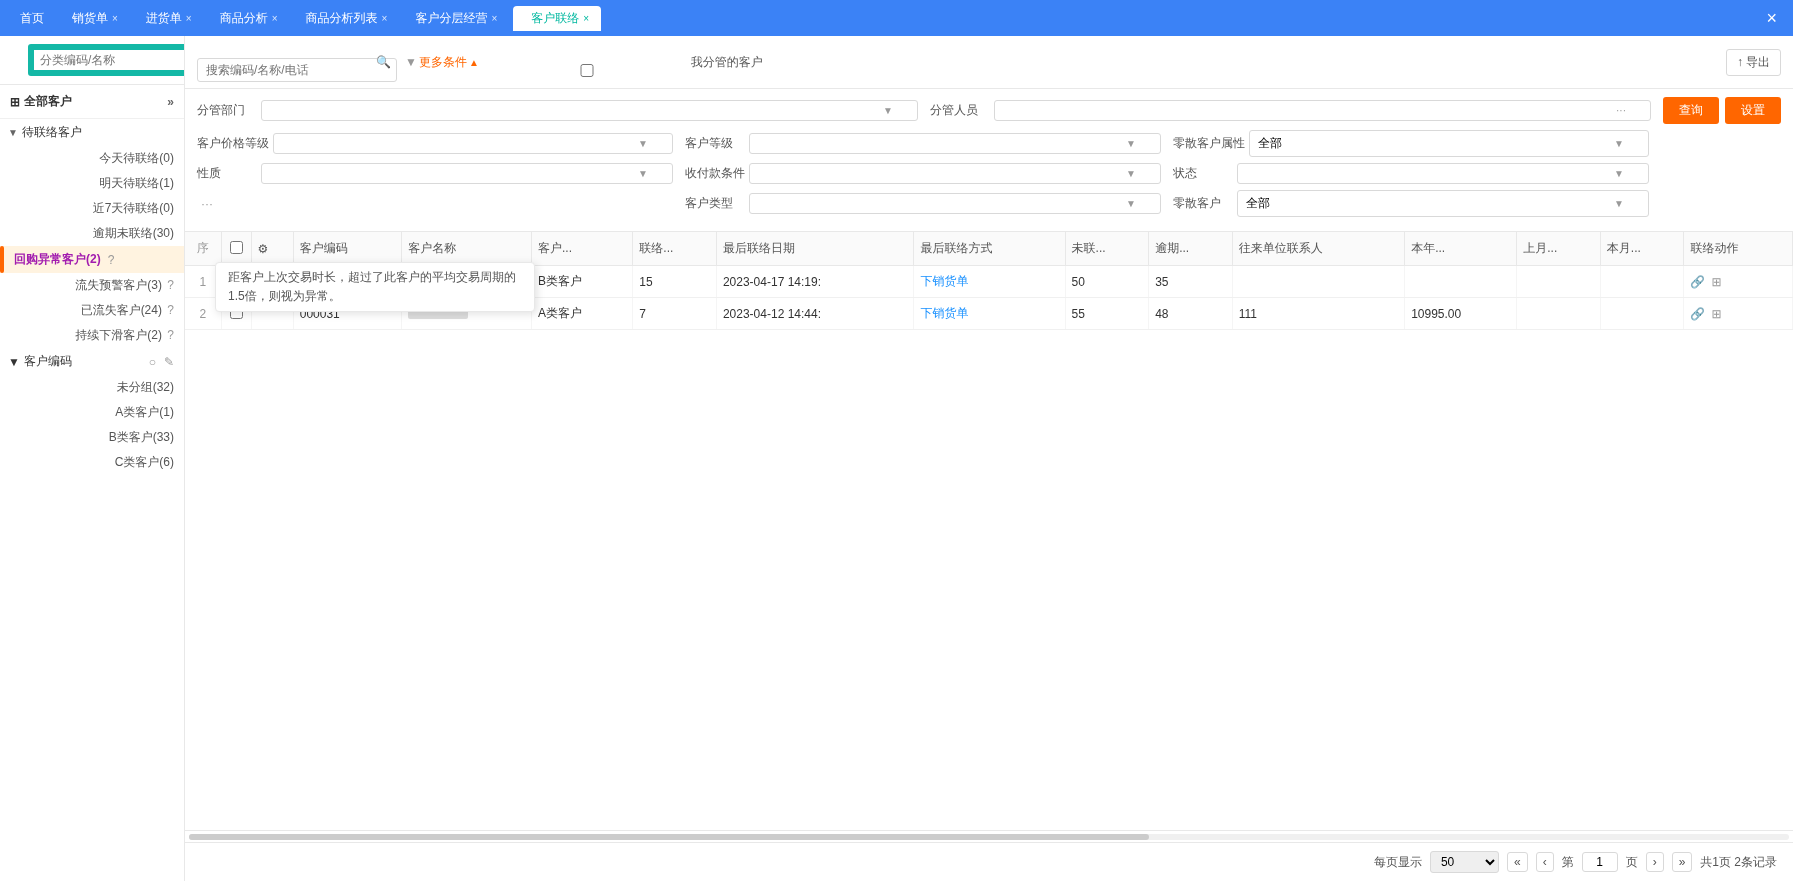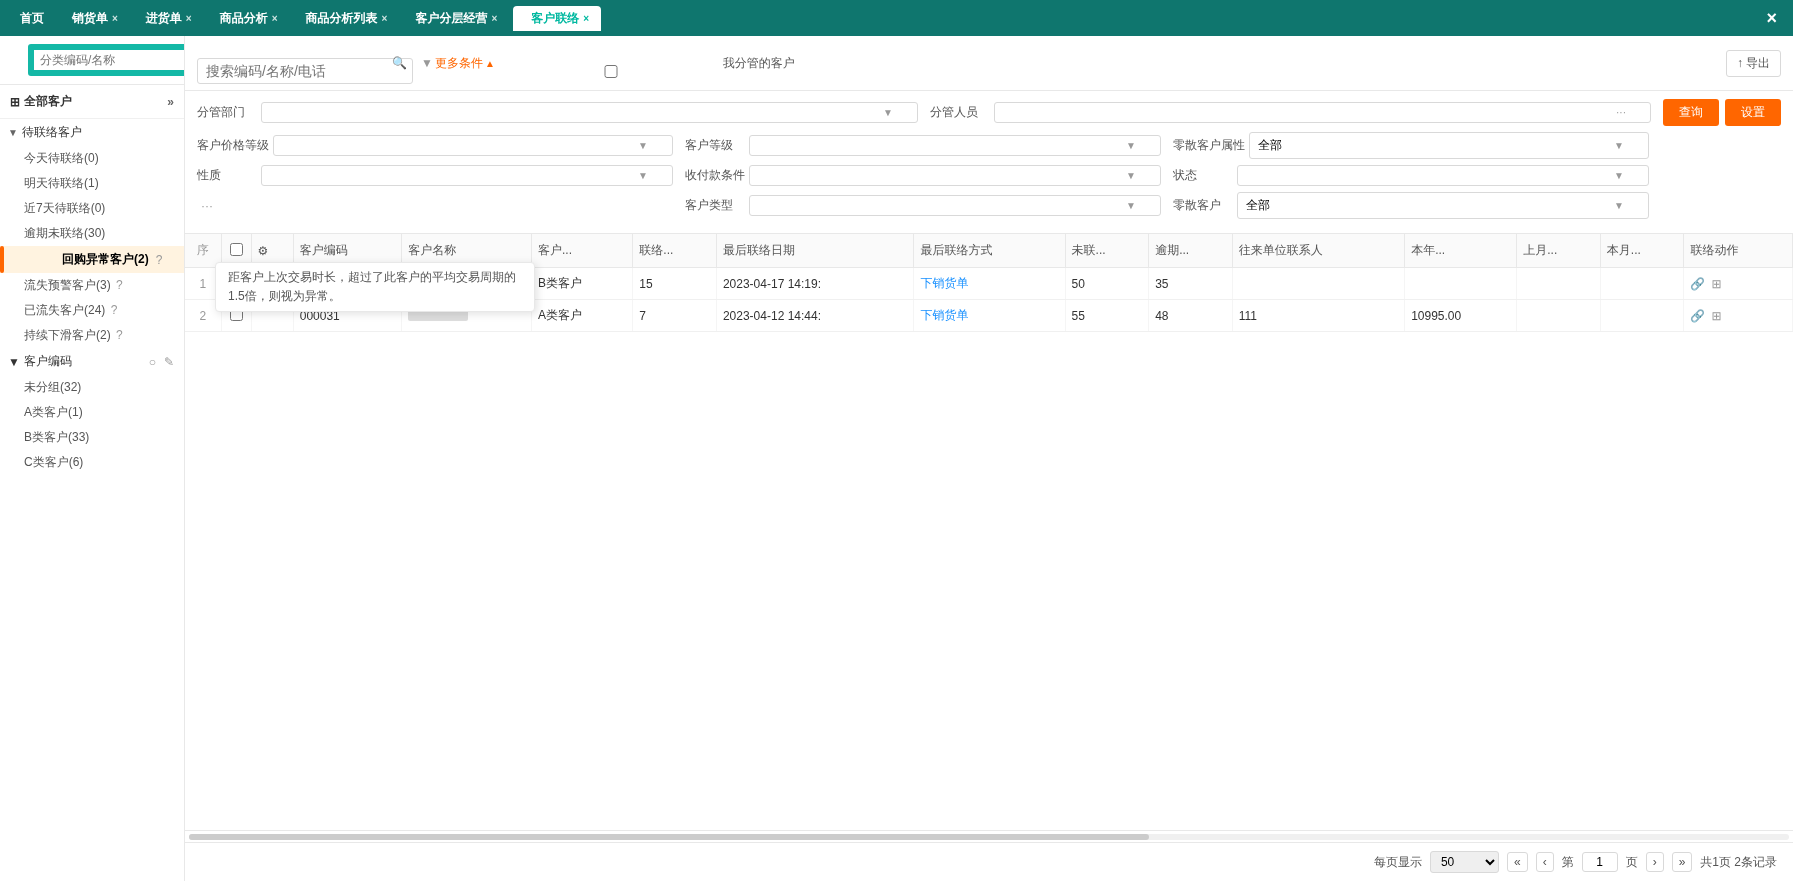--- a/index.html
+++ b/index.html
@@ -8,8 +8,8 @@
     
     .top-nav {
       display: flex; align-items: center;
-      background: #0f766e; height: 36px; padding: 0 8px;
-      color: white; gap: 4px; font-weight: bold;
+      background: #3b82f6; height: 36px; padding: 0 8px;
+      color: white; gap: 4px;
     }
     .top-nav .nav-item {
       padding: 4px 12px; cursor: pointer; border-radius: 3px;

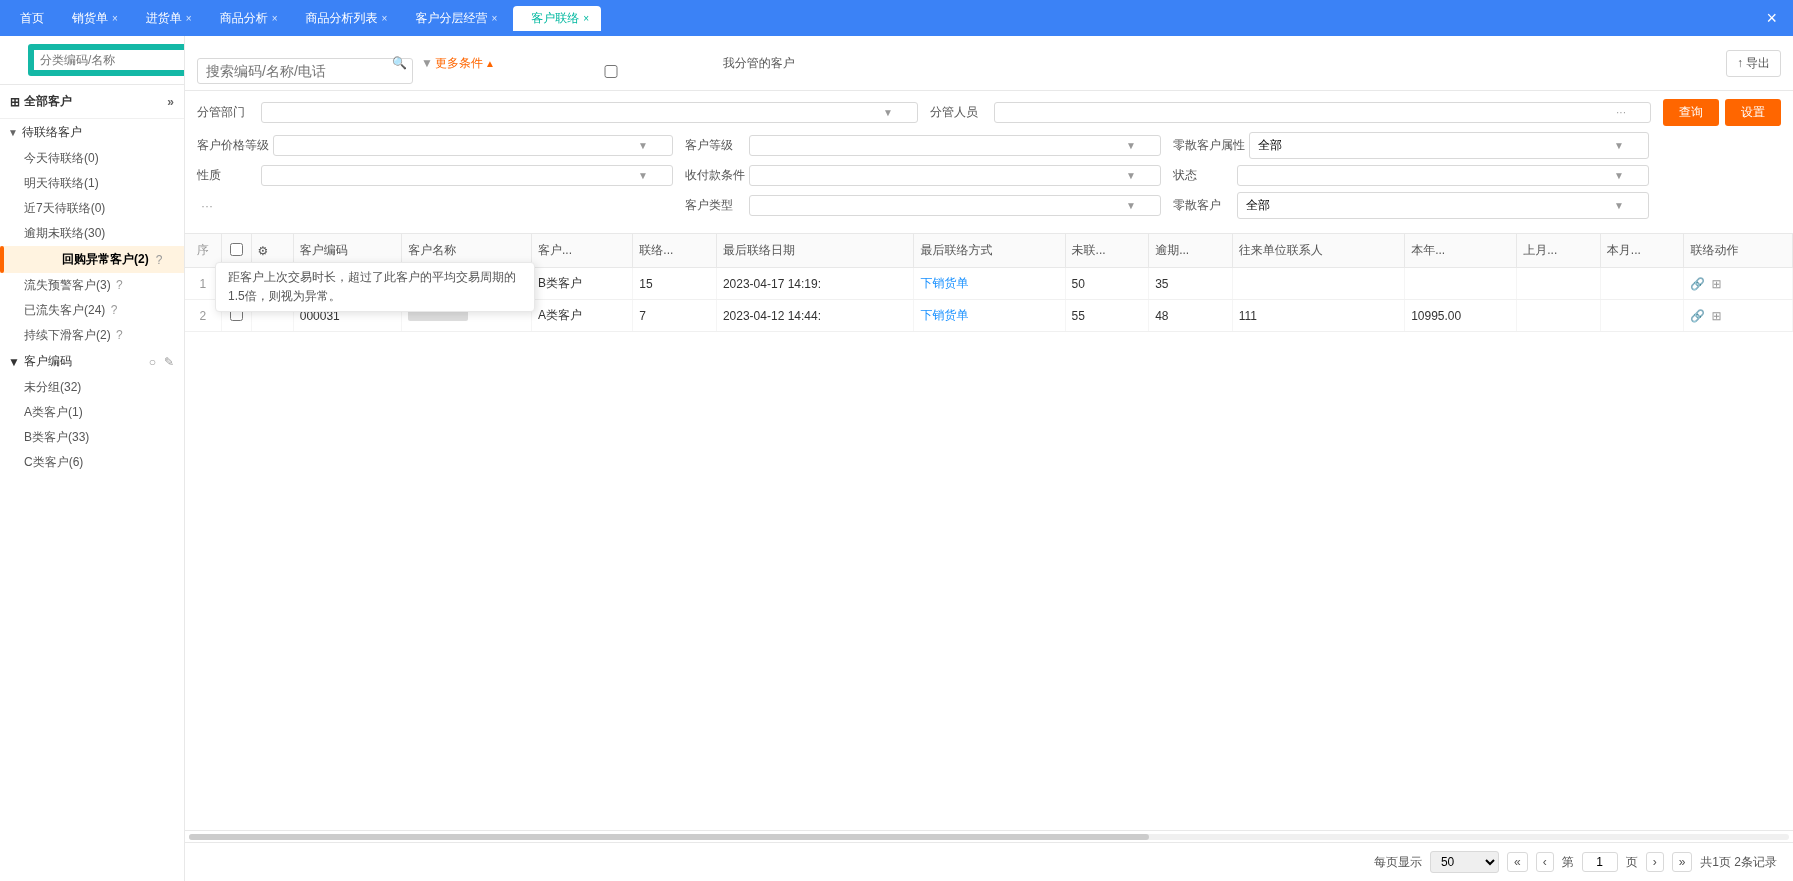--- a/index.html
+++ b/index.html
@@ -78,7 +78,7 @@
     }
     .filter-bar input {
       border: 1px solid #d9d9d9; border-radius: 3px;
-      padding: 4px 28px 4px 8px; width: 216px; outline: none; font-size: 14px; margin-top: 16px;
+      padding: 4px 28px 4px 8px; width: 200px; outline: none; font-size: 12px; margin-top: 16px;
     }
     .search-wrap { position: relative; }
     .search-wrap .s-icon { position: absolute; right: 6px; top: 50%; transform: translateY(-50%); color: #999; }

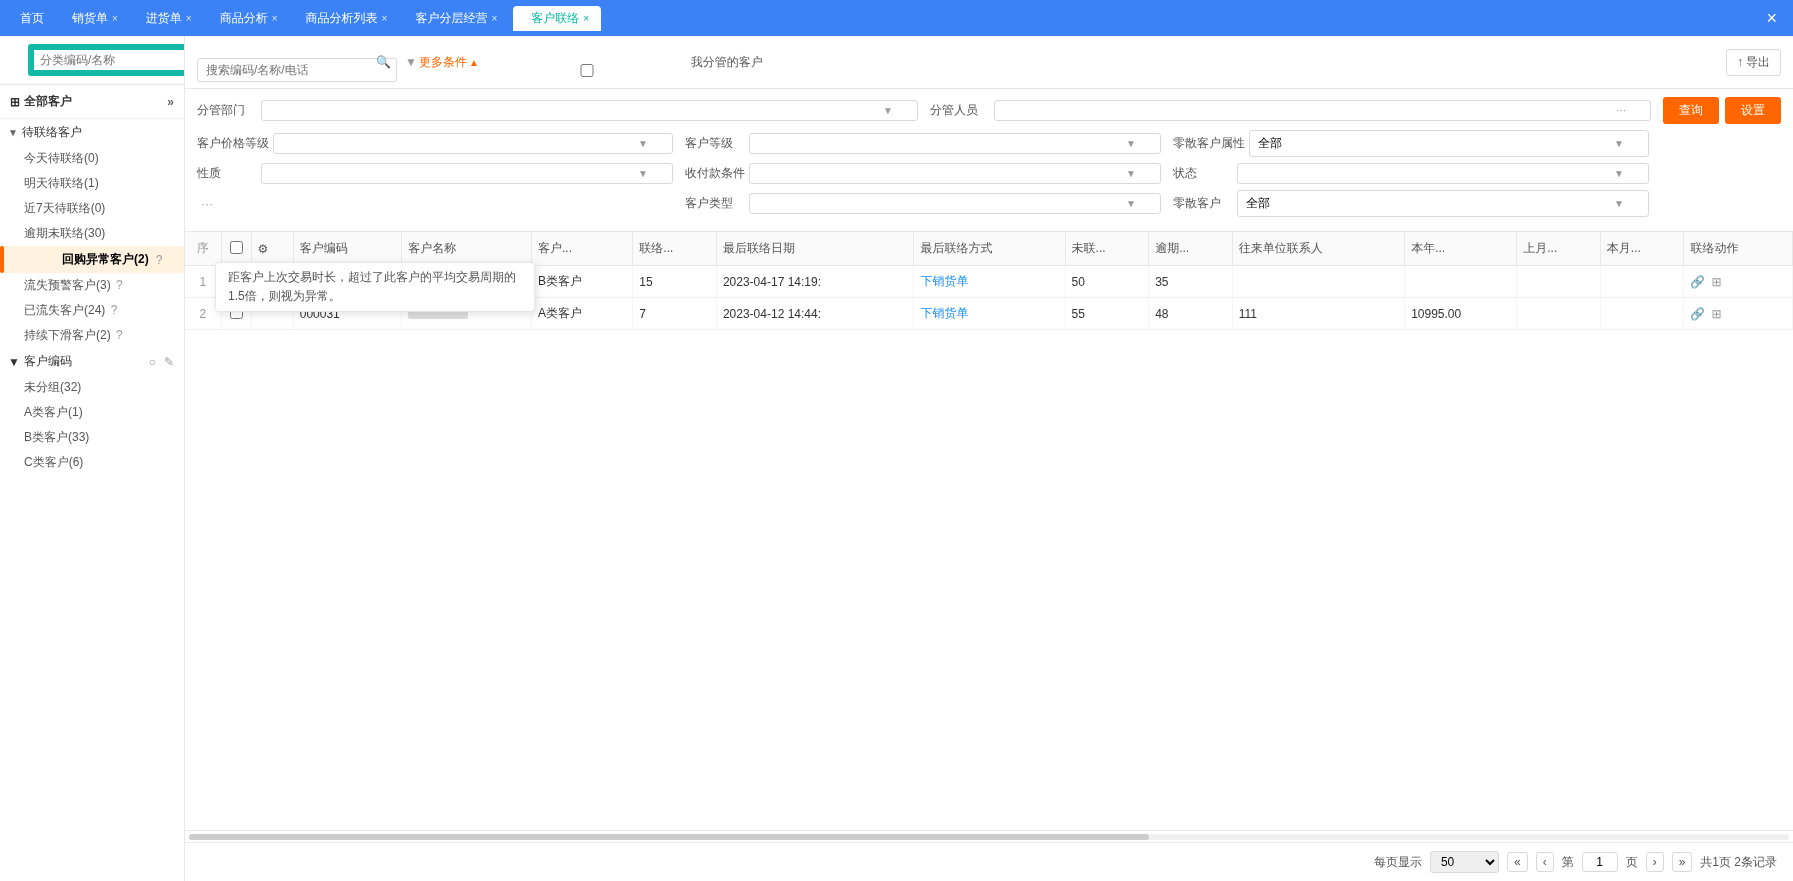--- a/index.html
+++ b/index.html
@@ -58,7 +58,7 @@
     .sidebar-group-header .triangle { font-size: 10px; color: #666; }
     .sidebar-group-header.active { background: #fff3e0; }
     .sidebar-child {
-      padding: 4px 10px 4px 24px; cursor: pointer; color: #555;
+      padding: 4px 10px 4px 24px; cursor: pointer; color: #555; text-align: right;
     }
     .orange-bar {
       width: 4px; background: #f60; border-radius: 2px; align-self: stretch;

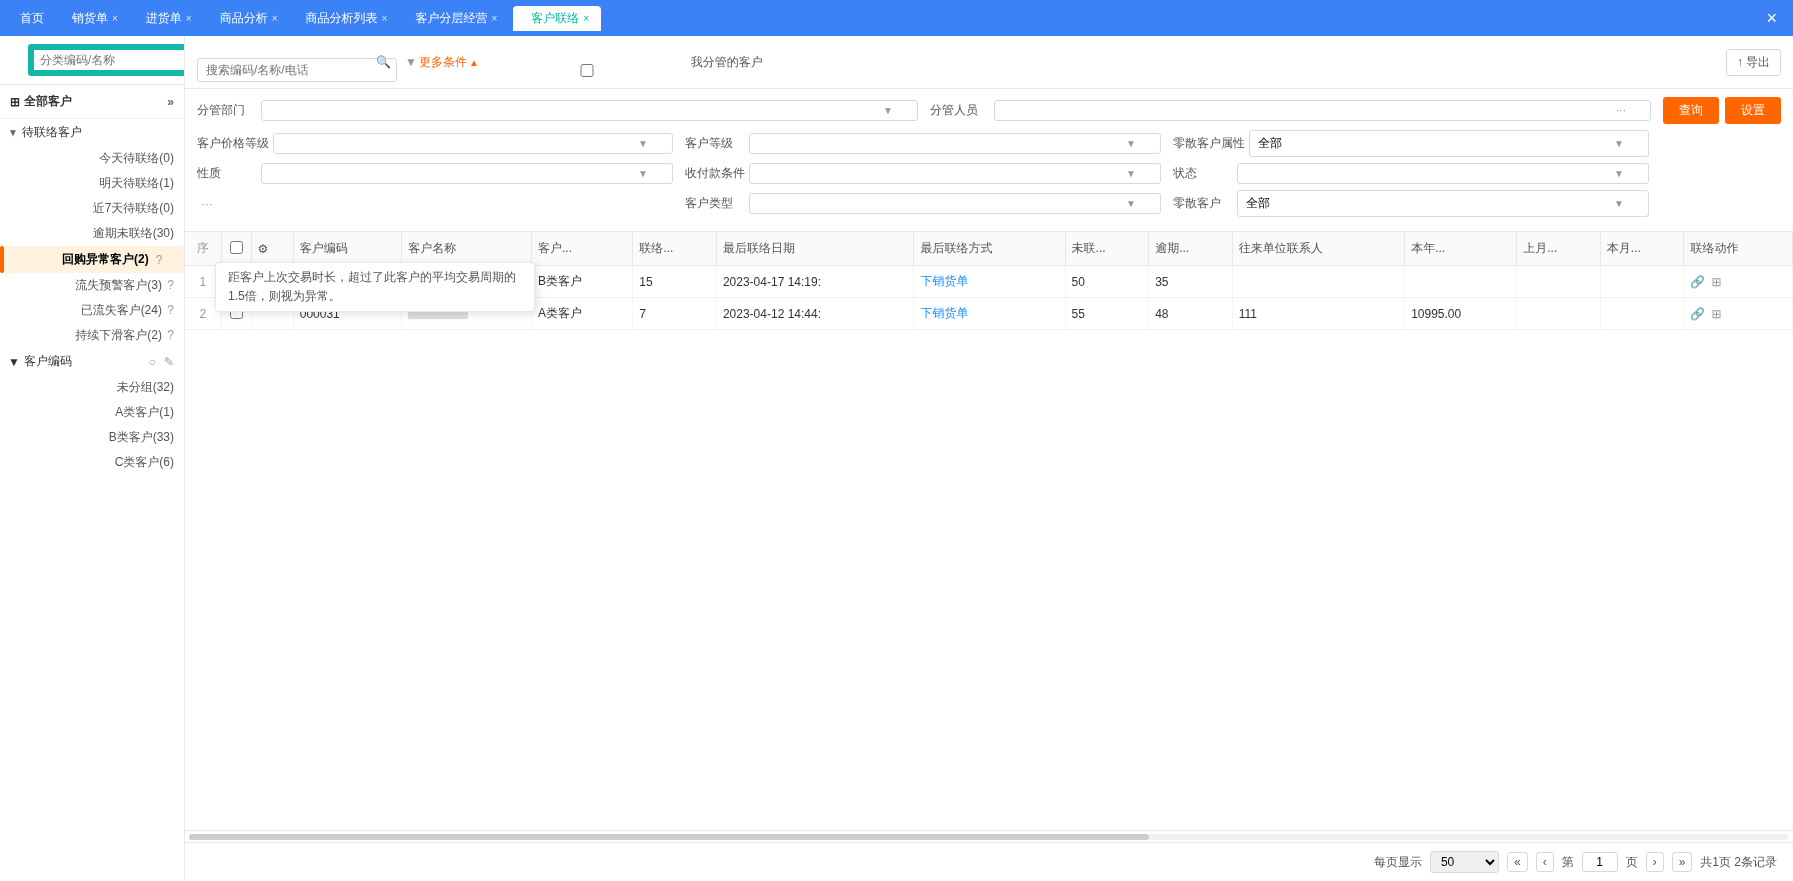--- a/index.html
+++ b/index.html
@@ -274,7 +274,7 @@
 
         <div class="sidebar-group-header active" style="background:#fff3e0; position:relative;">
           <div class="orange-bar" style="position:absolute;left:0;top:0;bottom:0;width:4px;background:#f60;"></div>
-          <span style="padding-left:6px; color:#000000; font-weight:bold;margin-left:48px;">回购异常客户(2)</span>
+          <span style="padding-left:6px; color:#a21caf; font-weight:bold;">回购异常客户(2)</span>
           <span style="color:#999; margin-left:3px; cursor:pointer;">?</span>
         </div>
         <div class="sidebar-child">

